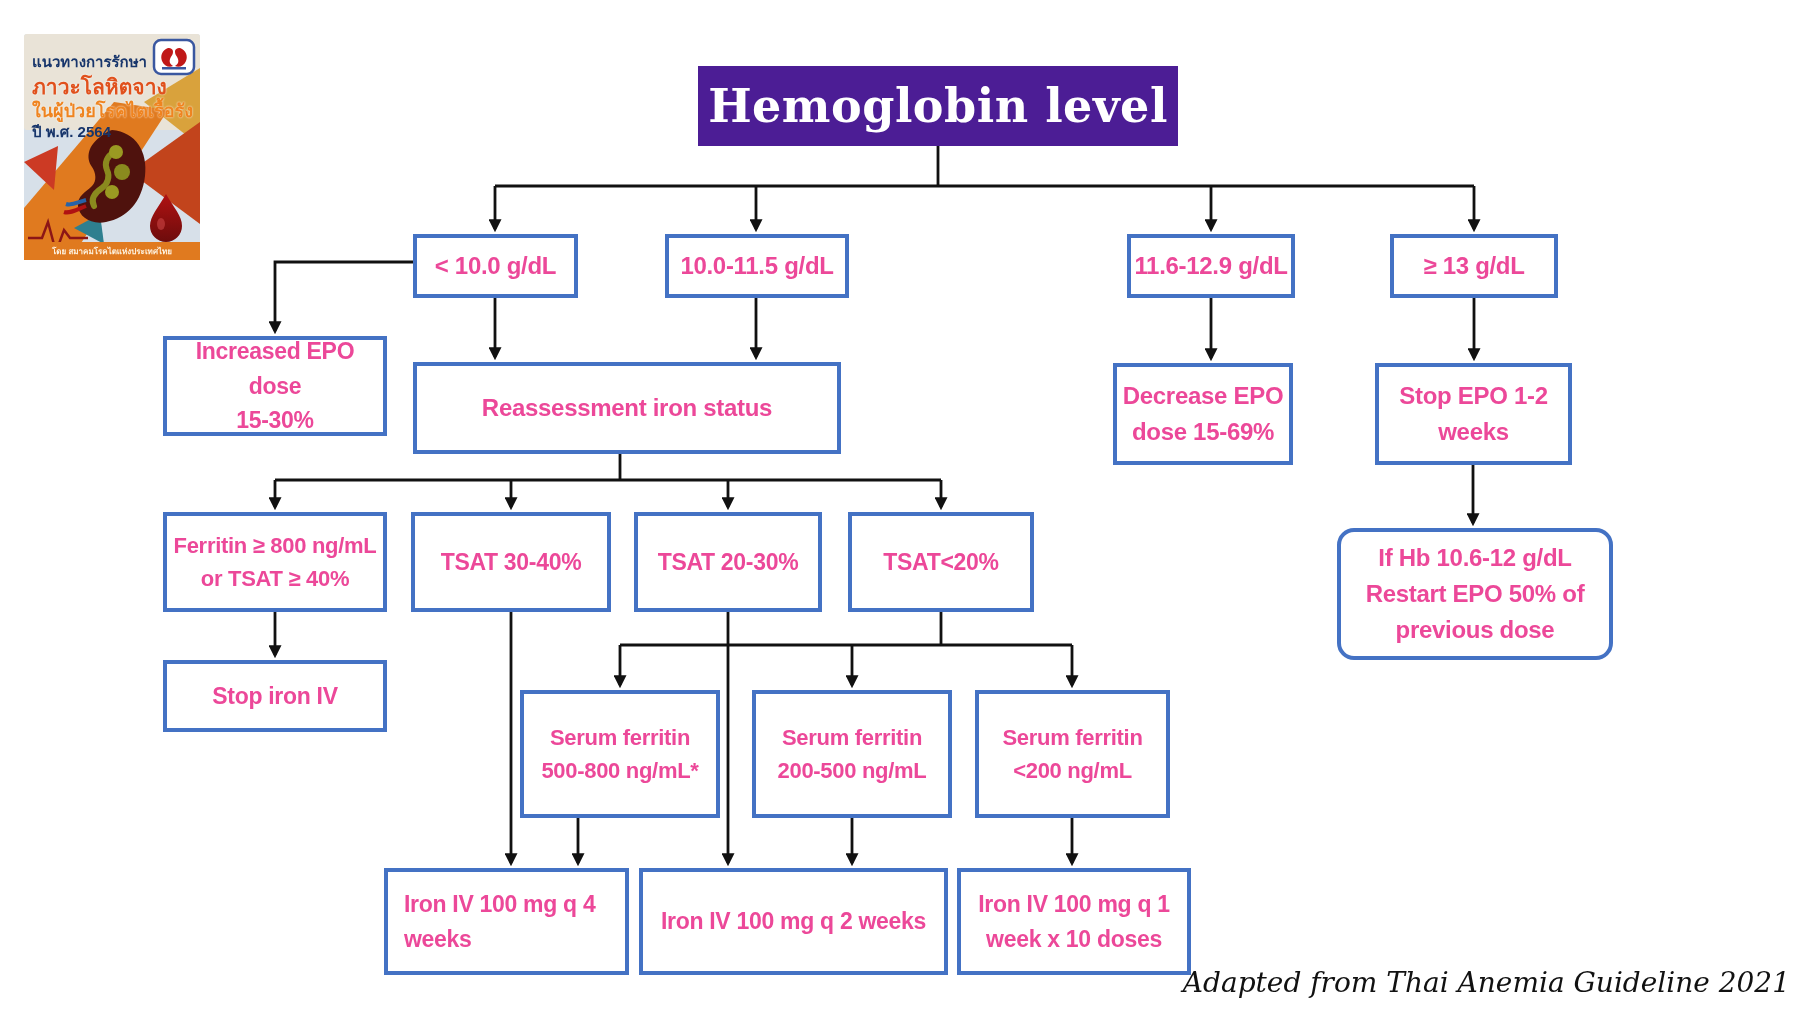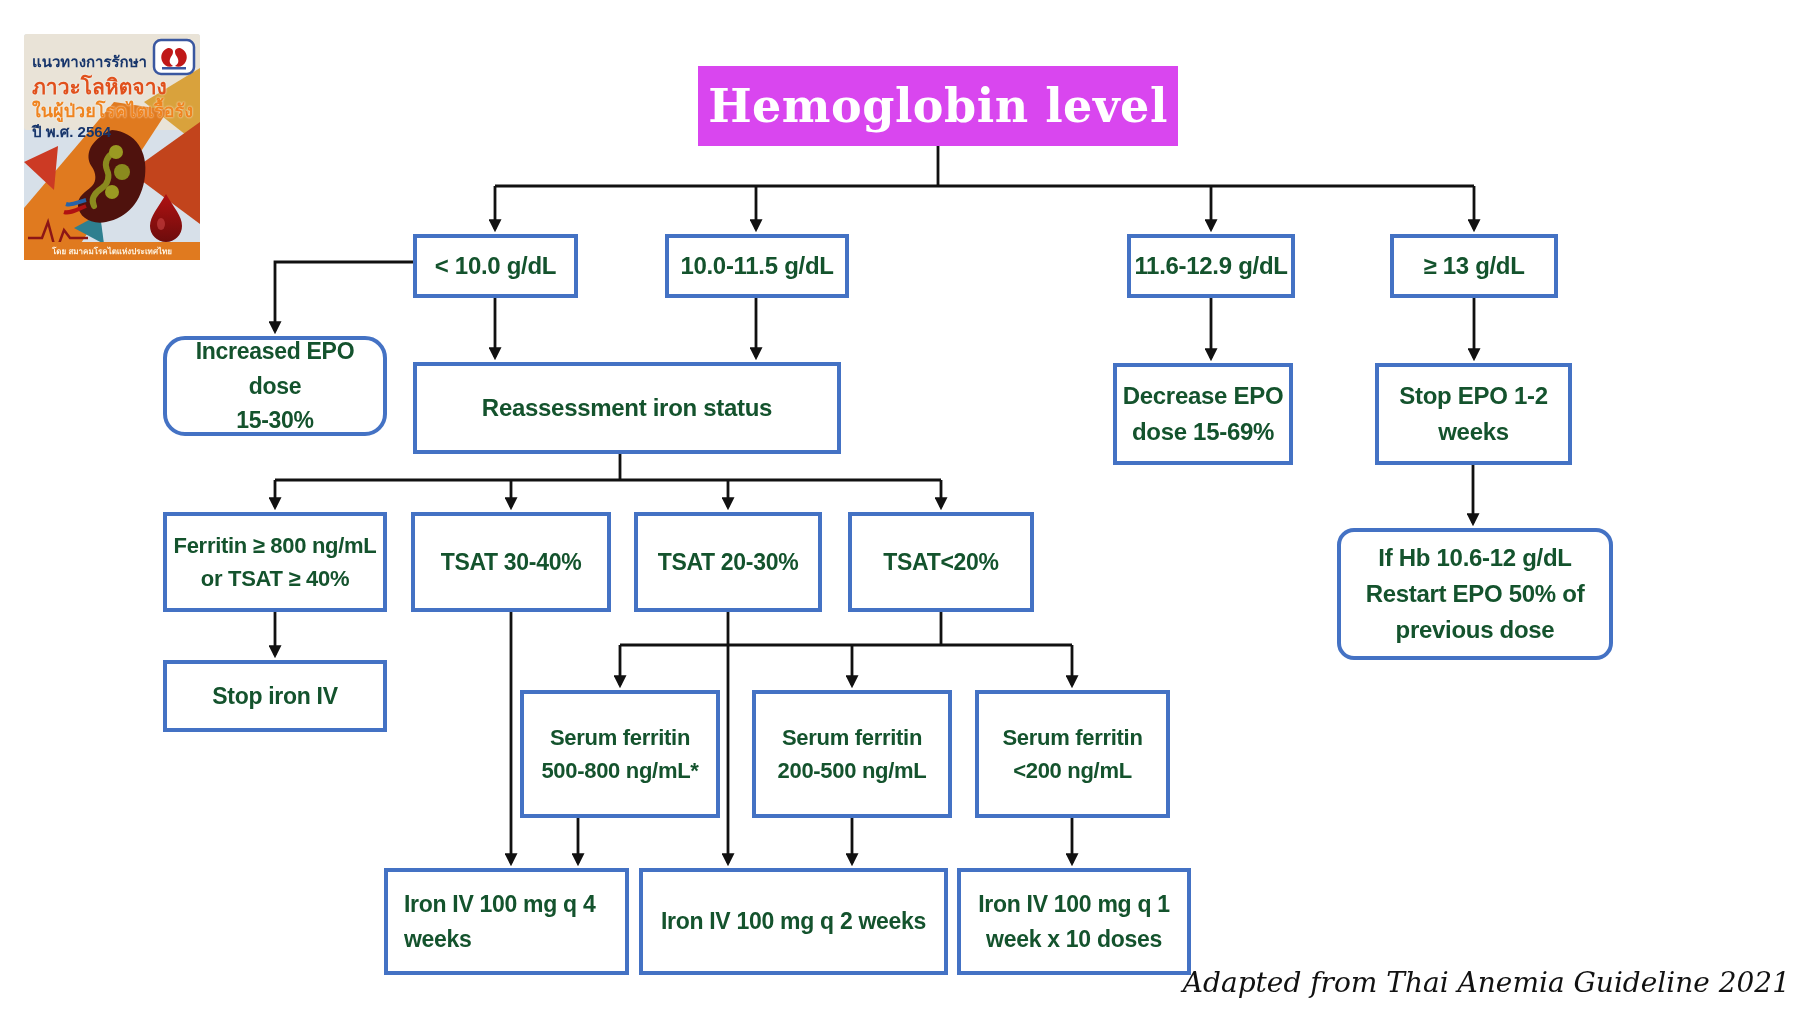--- a/index.html
+++ b/index.html
@@ -80,7 +80,7 @@
       </g>
   </svg>
 
-  <div id="title-box" style="left: 698px; top: 66px; width: 480px; height: 80px; background: #d946ef; color: rgb(255, 255, 255);">Hemoglobin level</div>
+  <div id="title-box" style="left: 698px; top: 66px; width: 480px; height: 80px; background: #4c1d95; color: rgb(255, 255, 255);">Hemoglobin level</div>
 
   <div id="nodes-layer">
       <div class="fc-box" style="left: 413px; top: 234px; width: 165px; height: 64px; font-size: 24px; border-color: rgb(68, 114, 196); background: rgb(255, 255, 255);">

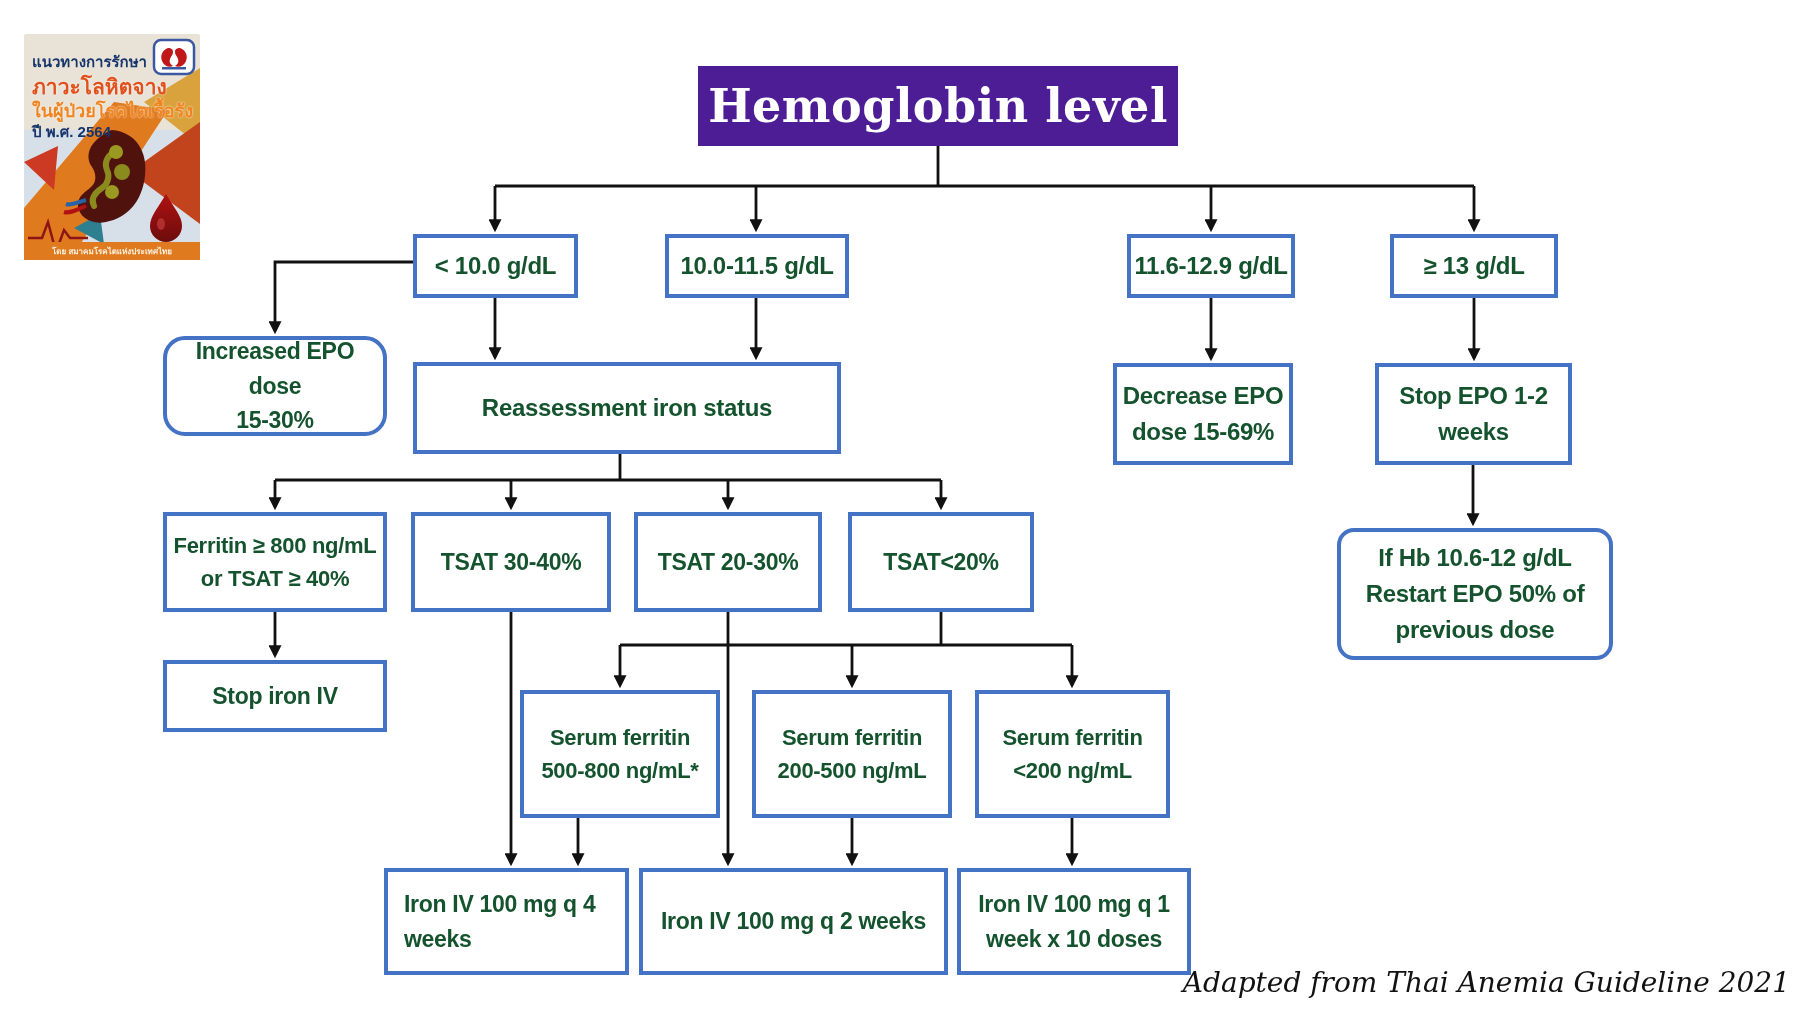--- a/index.html
+++ b/index.html
@@ -12,7 +12,7 @@
     position:absolute;z-index:2;background:#ffffff;
     border:4px solid #b91c1c;box-sizing:border-box;
     display:flex;flex-direction:column;justify-content:center;align-items:center;
-    text-align:center;font-weight:bold;color:#14532d;line-height:1.5;
+    text-align:center;font-weight:bold;color:#ec4899;line-height:1.5;
     letter-spacing:-0.3px;
   }
   .fc-box.left{align-items:flex-start;text-align:left;padding-left:16px;}

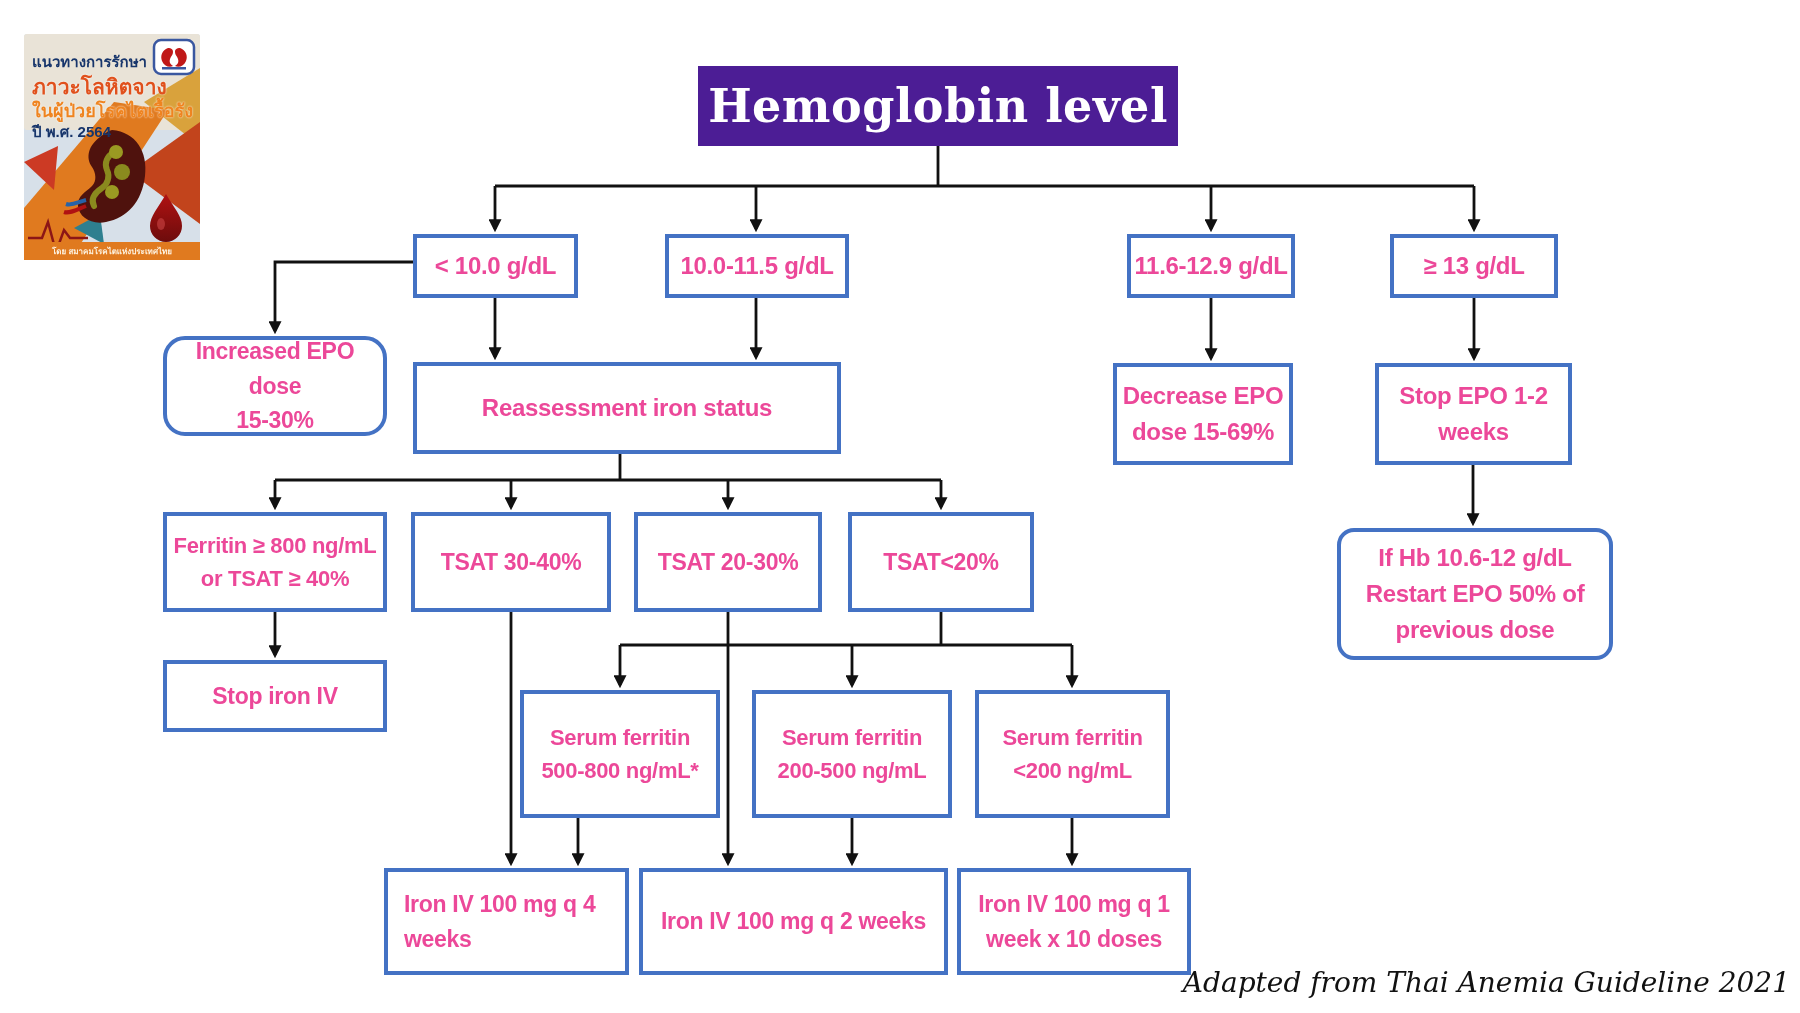--- a/index.html
+++ b/index.html
@@ -95,7 +95,7 @@
       <div class="fc-box" style="left: 1390px; top: 234px; width: 168px; height: 64px; font-size: 24px; border-color: rgb(68, 114, 196); background: rgb(255, 255, 255);">
         <span class="fc-line">≥ 13 g/dL</span>
       </div>
-      <div class="fc-box" style="left: 163px; top: 336px; width: 224px; height: 100px; font-size: 23px; border-color: rgb(68, 114, 196); background: rgb(255, 255, 255); border-radius: 22px;">
+      <div class="fc-box" style="left: 163px; top: 336px; width: 224px; height: 100px; font-size: 23px; border-color: rgb(68, 114, 196); background: rgb(255, 255, 255);">
         <span class="fc-line">Increased EPO dose</span>
         <span class="fc-line">15-30%</span>
       </div>

